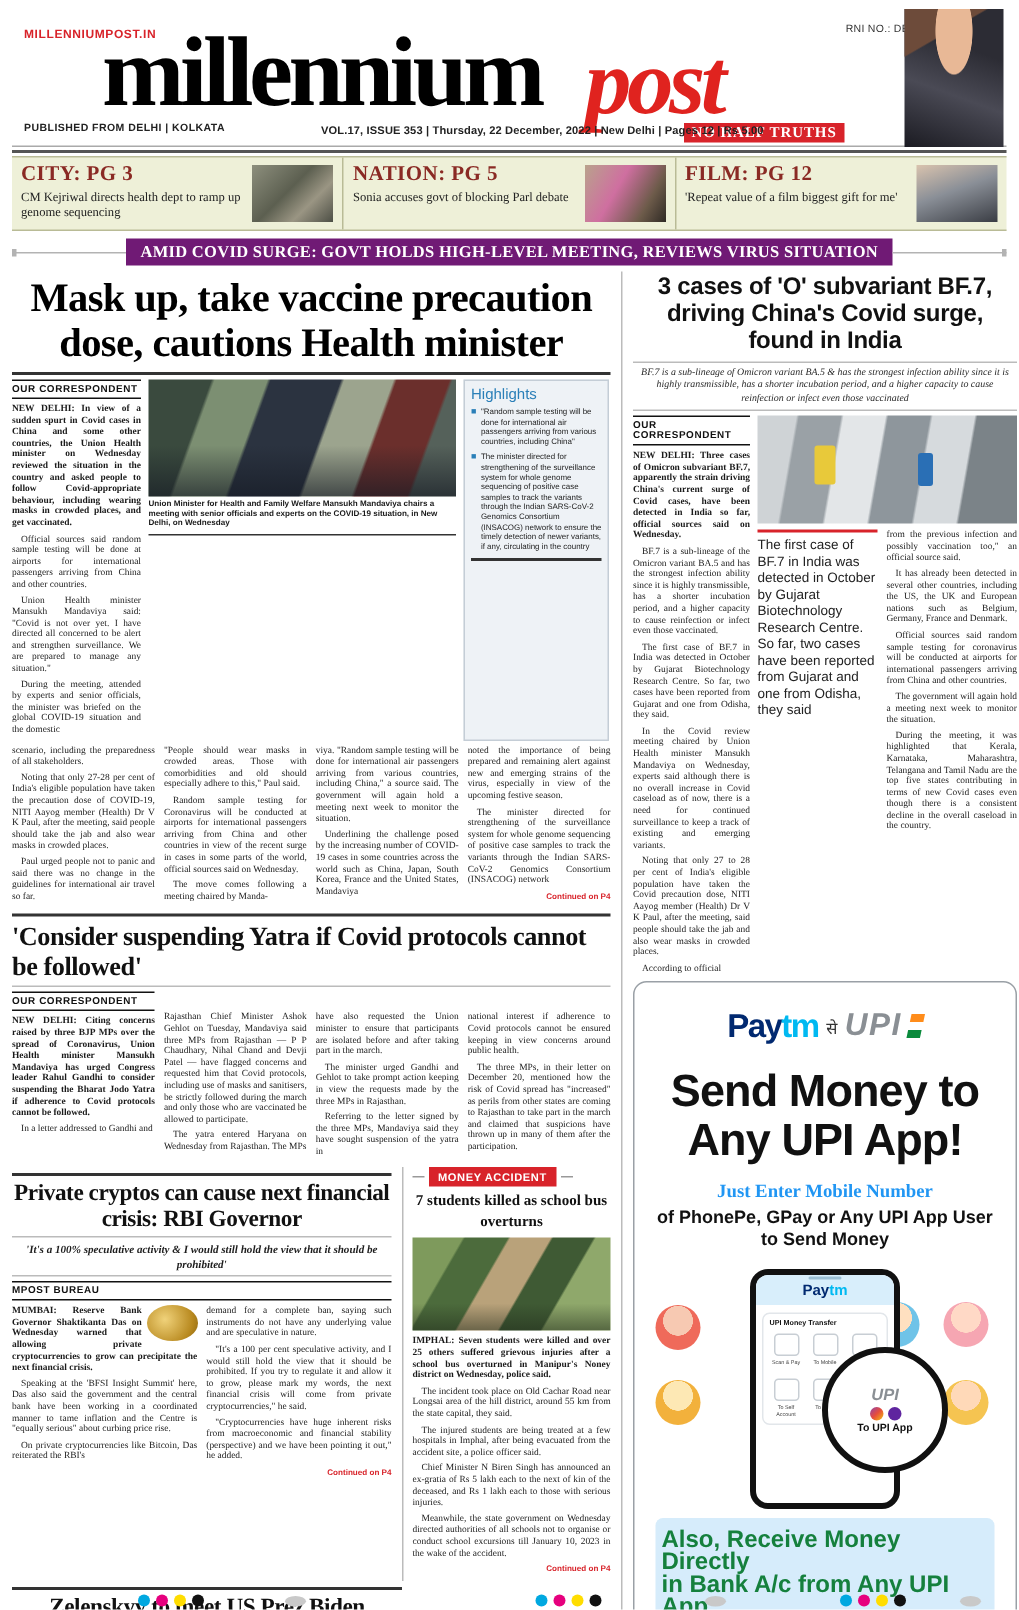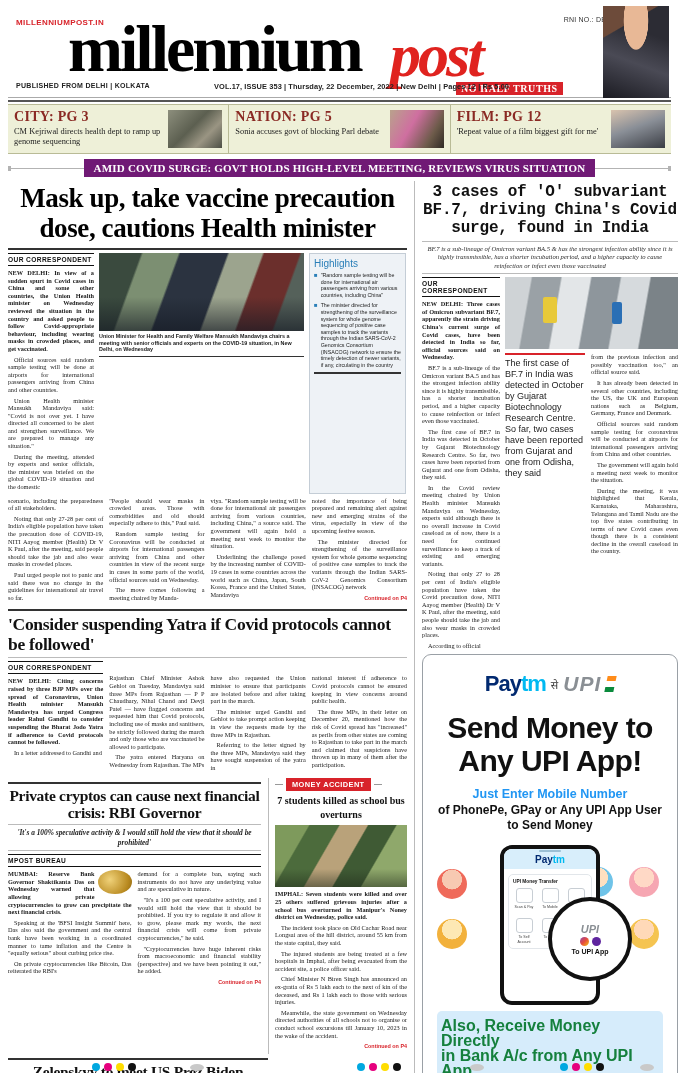--- a/index.html
+++ b/index.html
@@ -157,7 +157,7 @@
 
   
   .r-head{
-    font-family:Liberation Mono, monospace;font-weight:bold;
+    font-family:Liberation Sans, sans-serif;font-weight:bold;
     font-size:16px;line-height:18px;text-align:center;letter-spacing:-.2px;margin:2px 0 4px;
   }
   .r-deck{

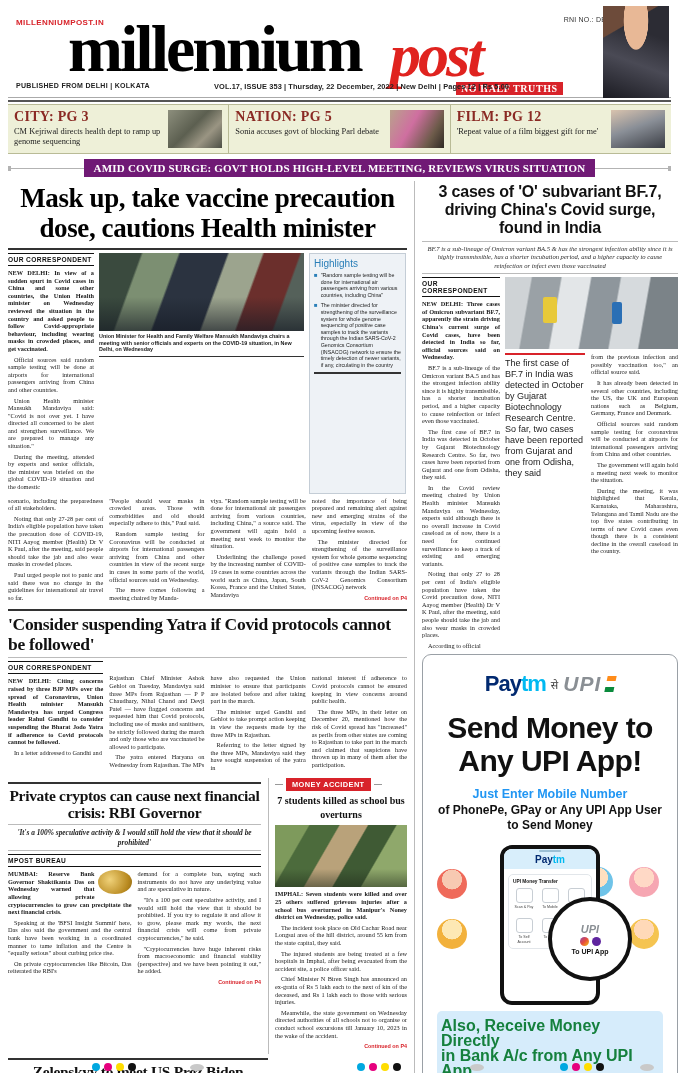--- a/index.html
+++ b/index.html
@@ -254,7 +254,7 @@
     font-size:30px;line-height:33px;text-align:center;color:#111;margin-top:14px;letter-spacing:-.6px;
   }
   .ad-sub1{
-    font-family:Liberation Sans, sans-serif;font-weight:bold;
+    font-family:Liberation Serif, serif;font-weight:bold;
     font-size:12.5px;text-align:center;color:#2196f3;margin-top:10px;
   }
   .ad-sub2{

